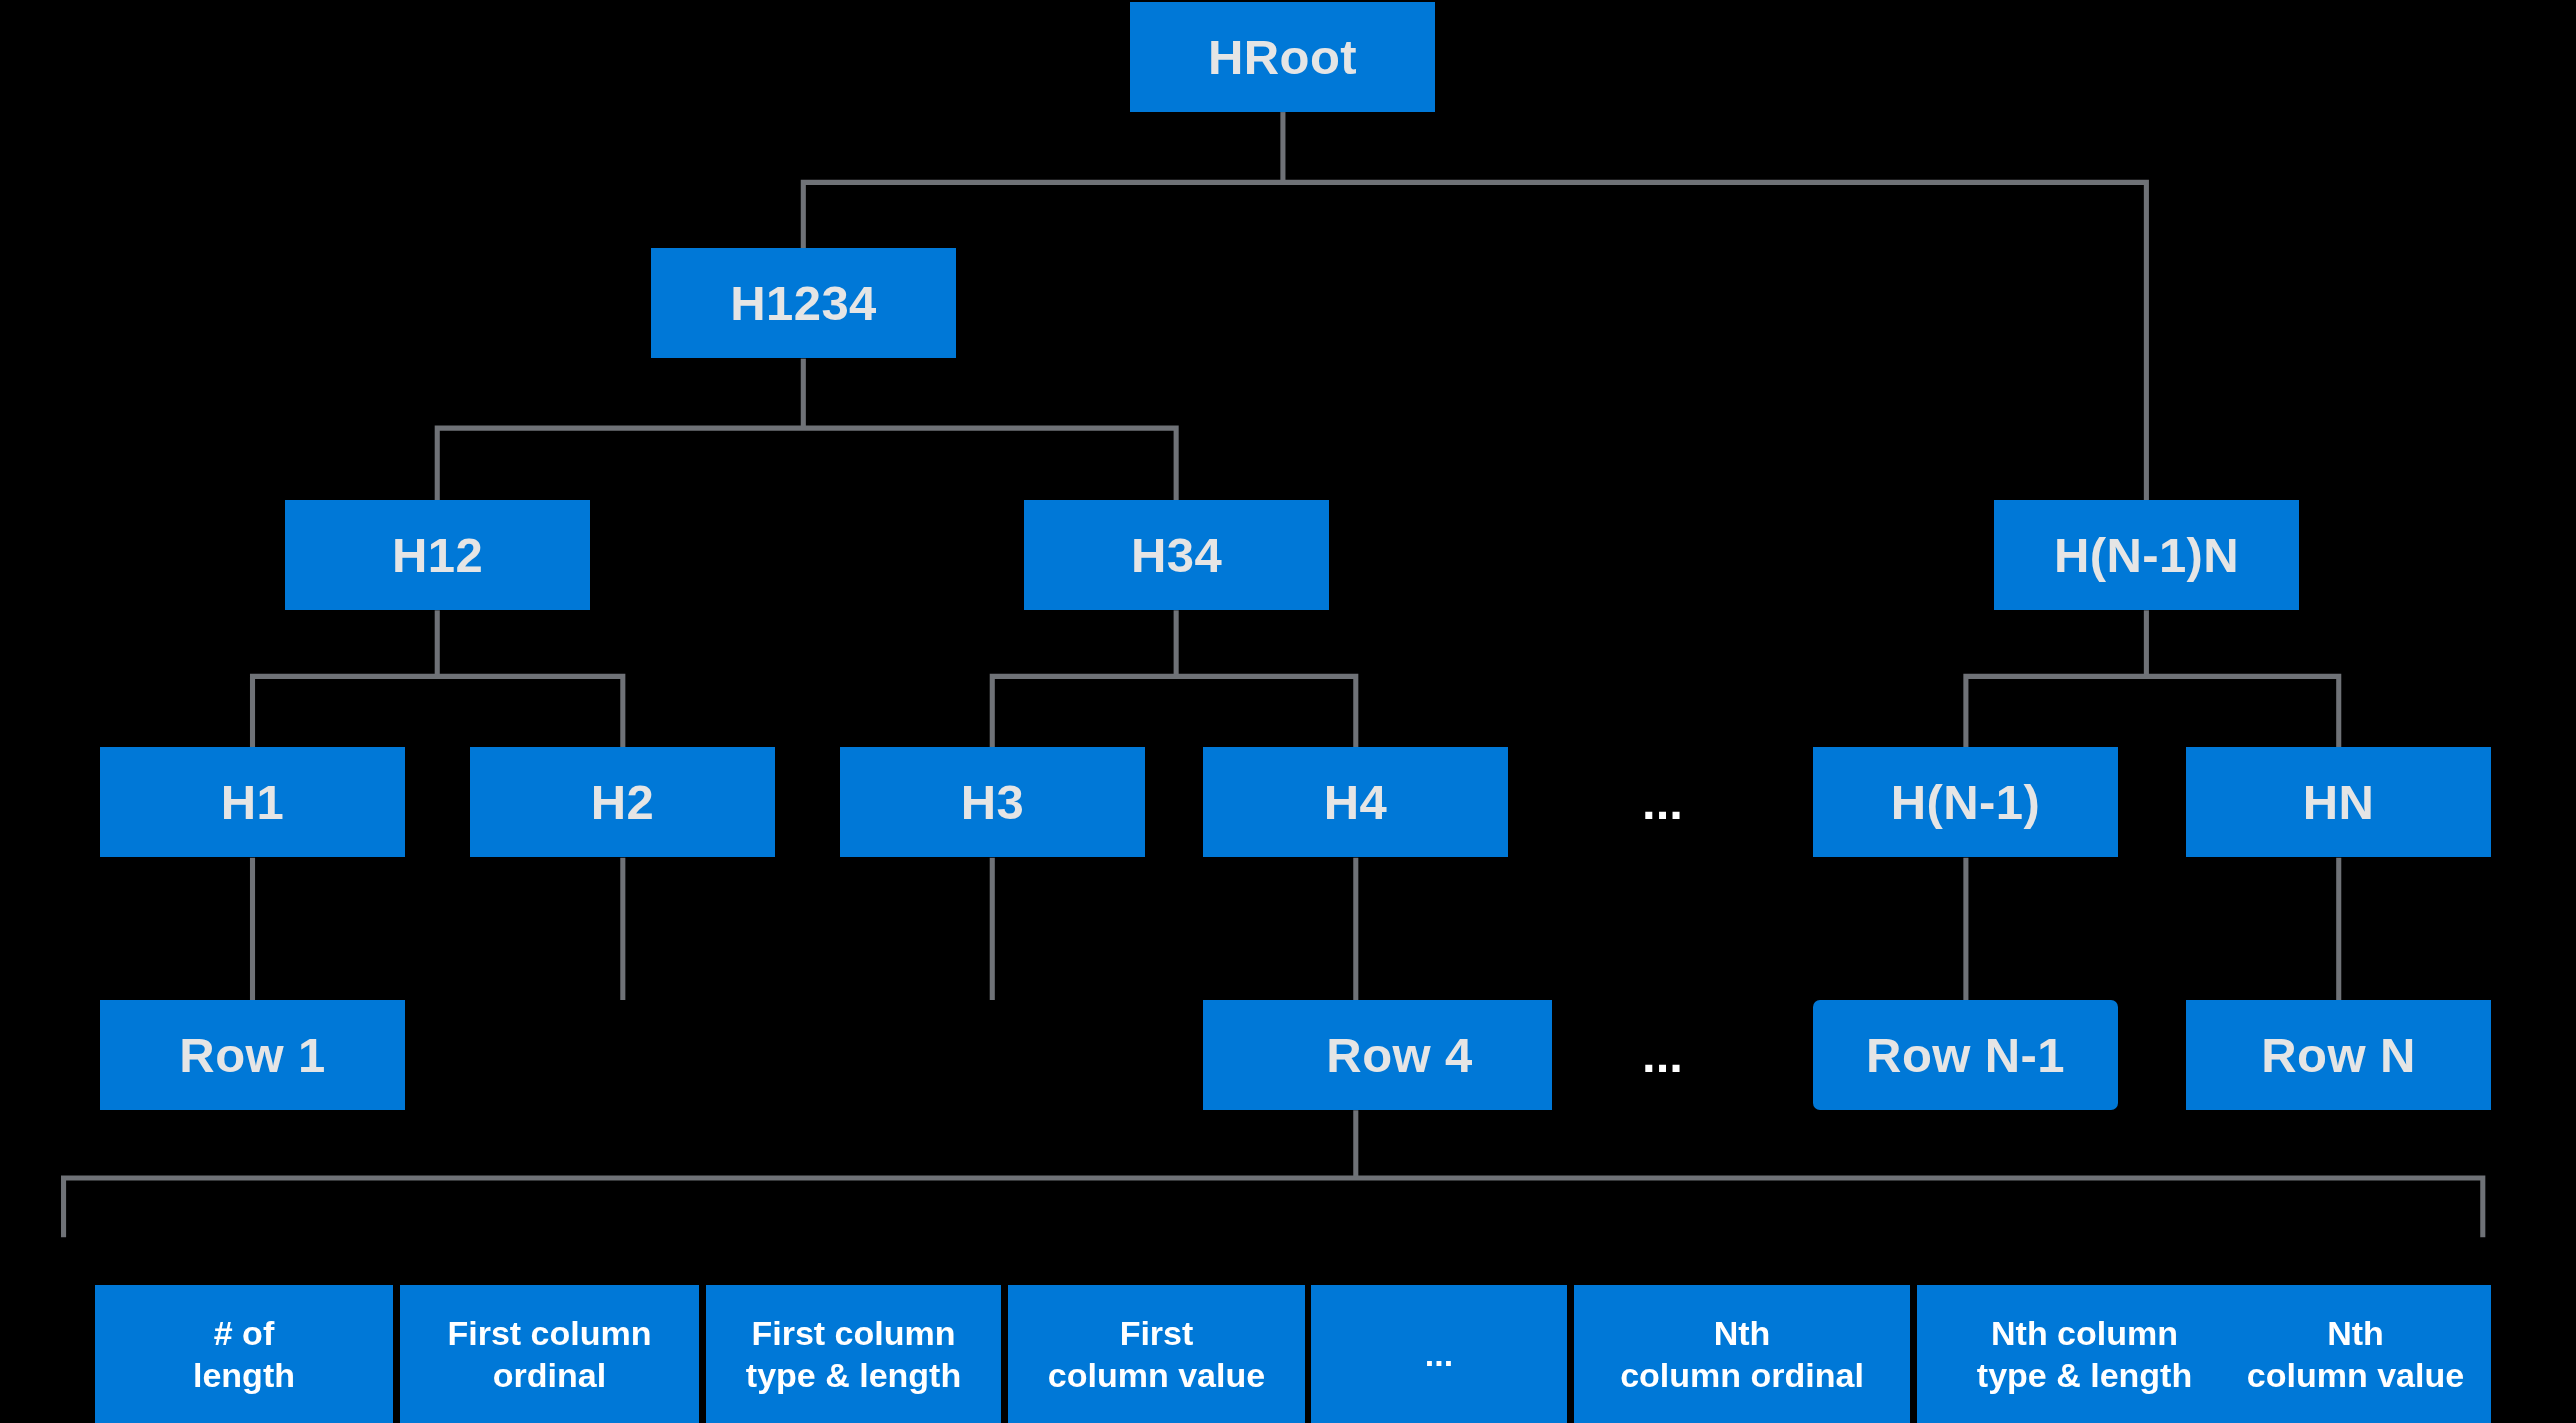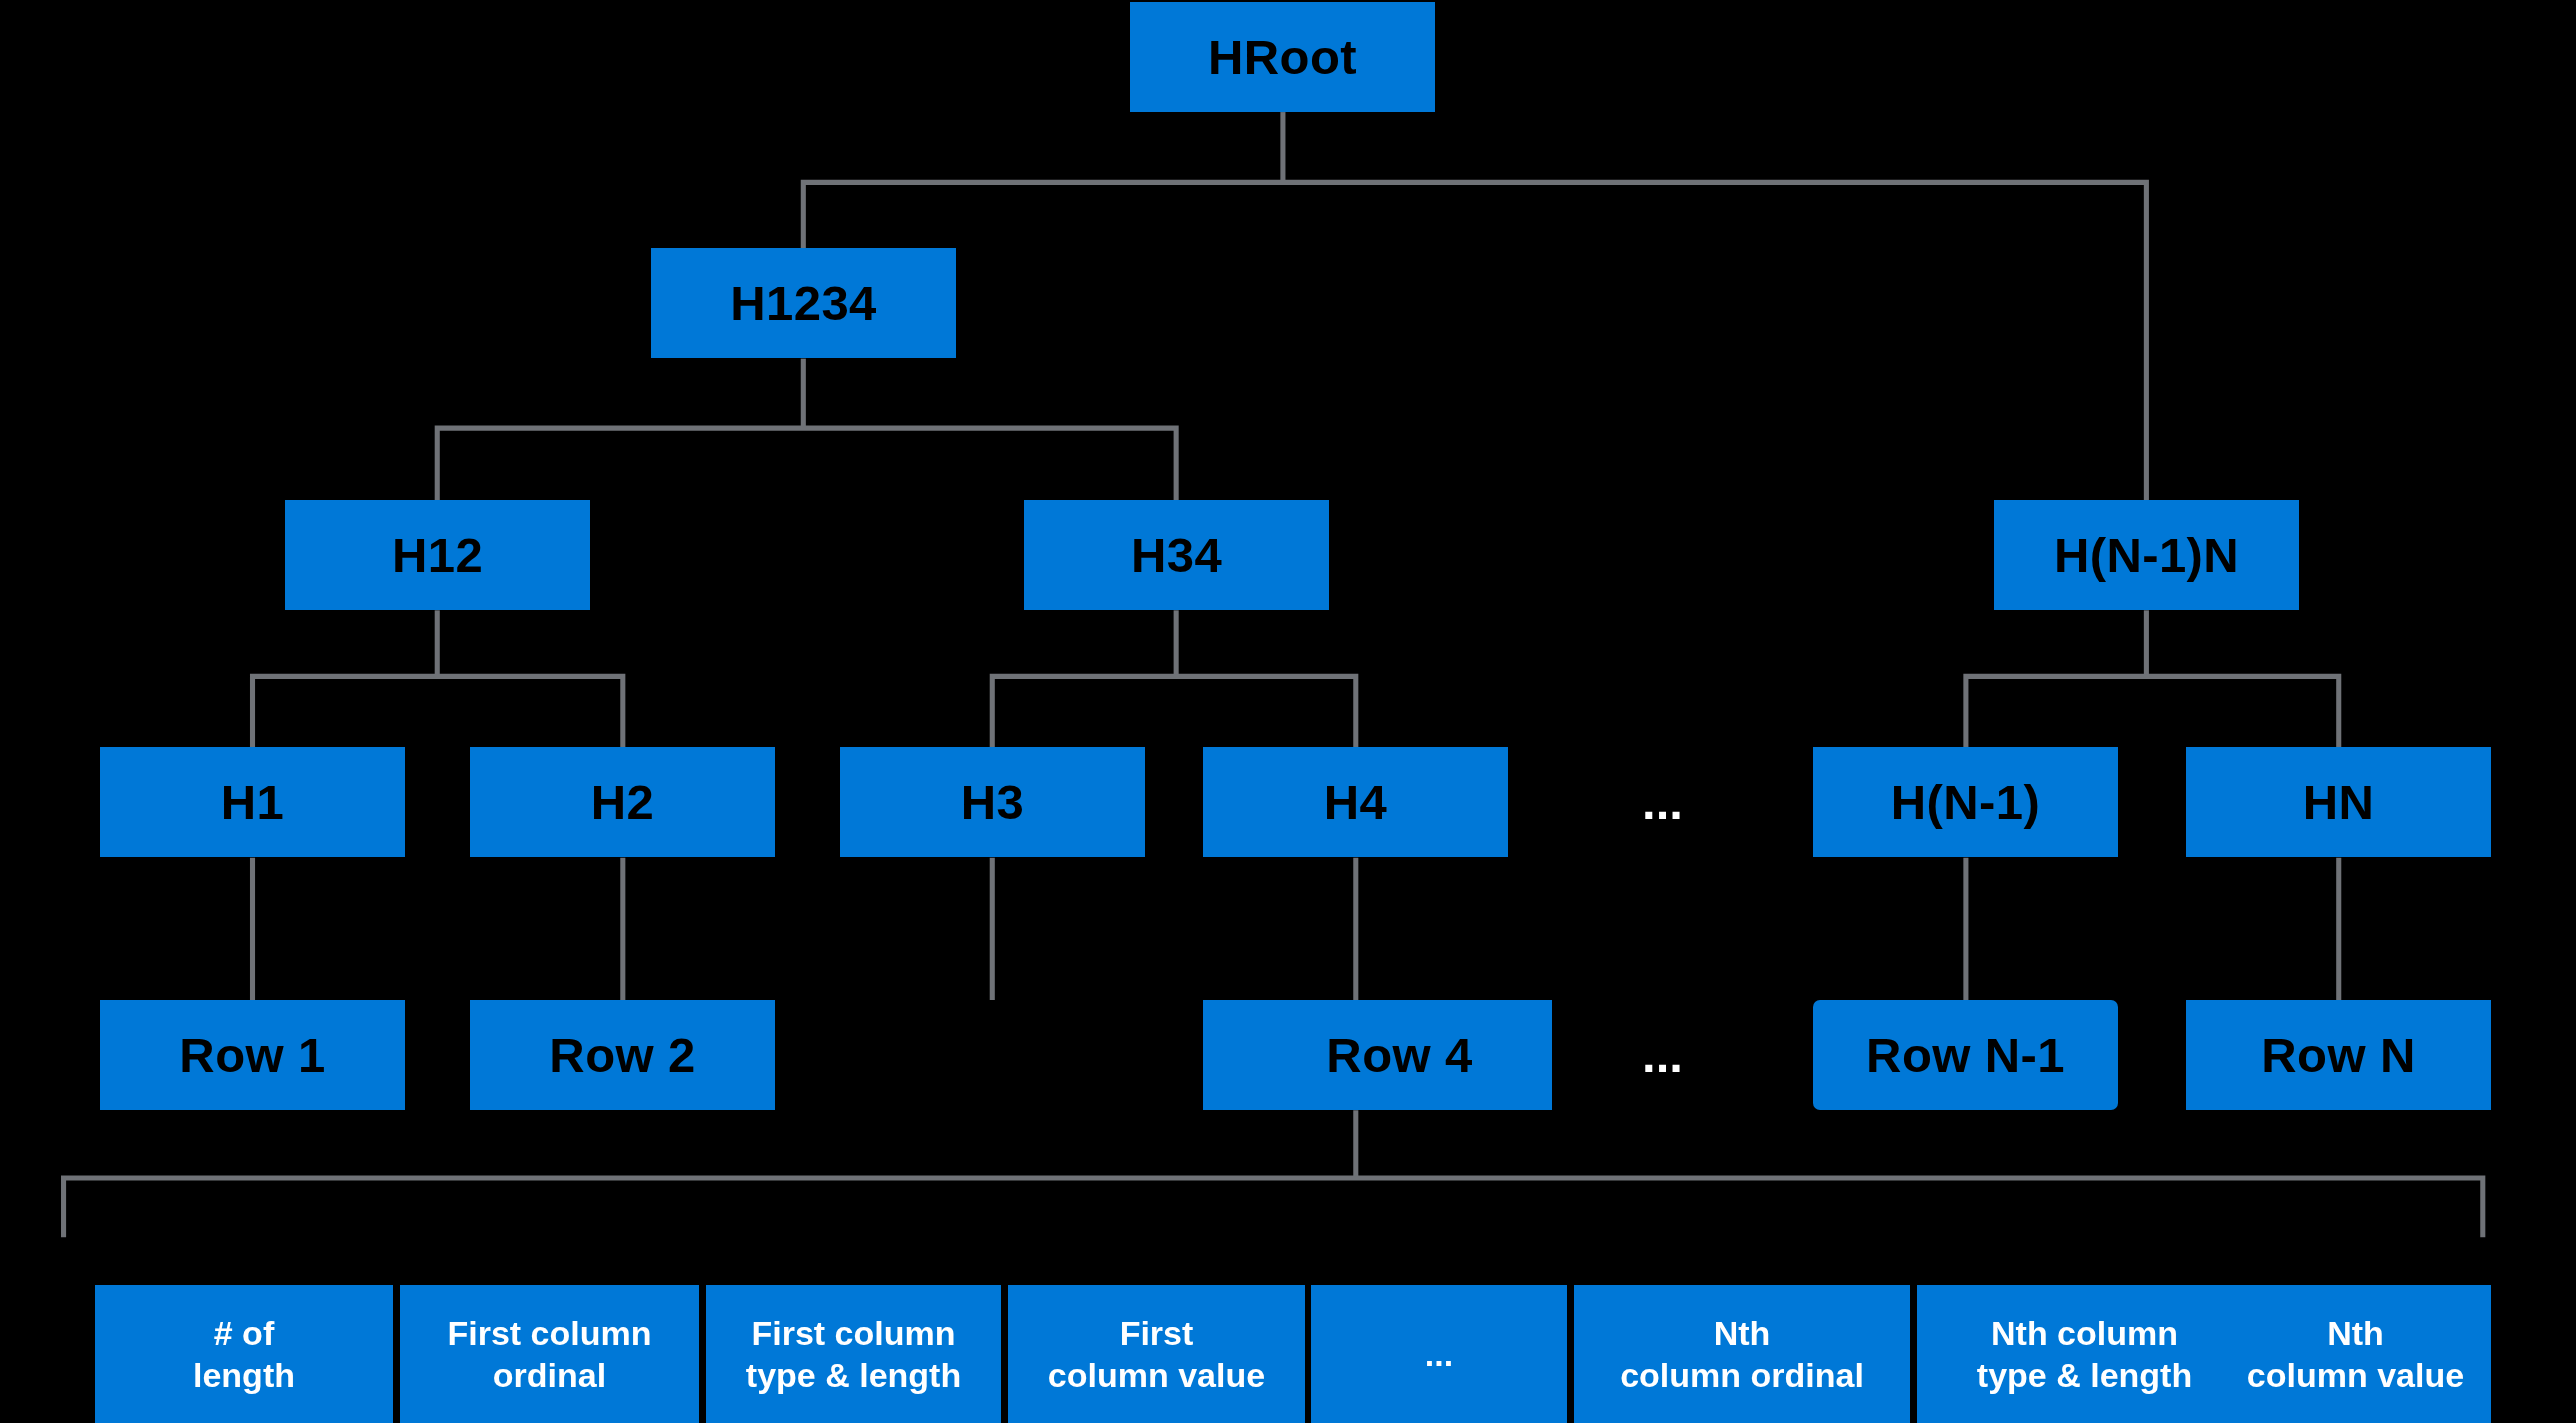--- a/index.html
+++ b/index.html
@@ -32,7 +32,7 @@
     width: 305px;
     height: 110px;
     background: #0078D7;
-    color: #000000;
+    color: #e5e5e5;
     display: flex;
     align-items: center;
     justify-content: center;

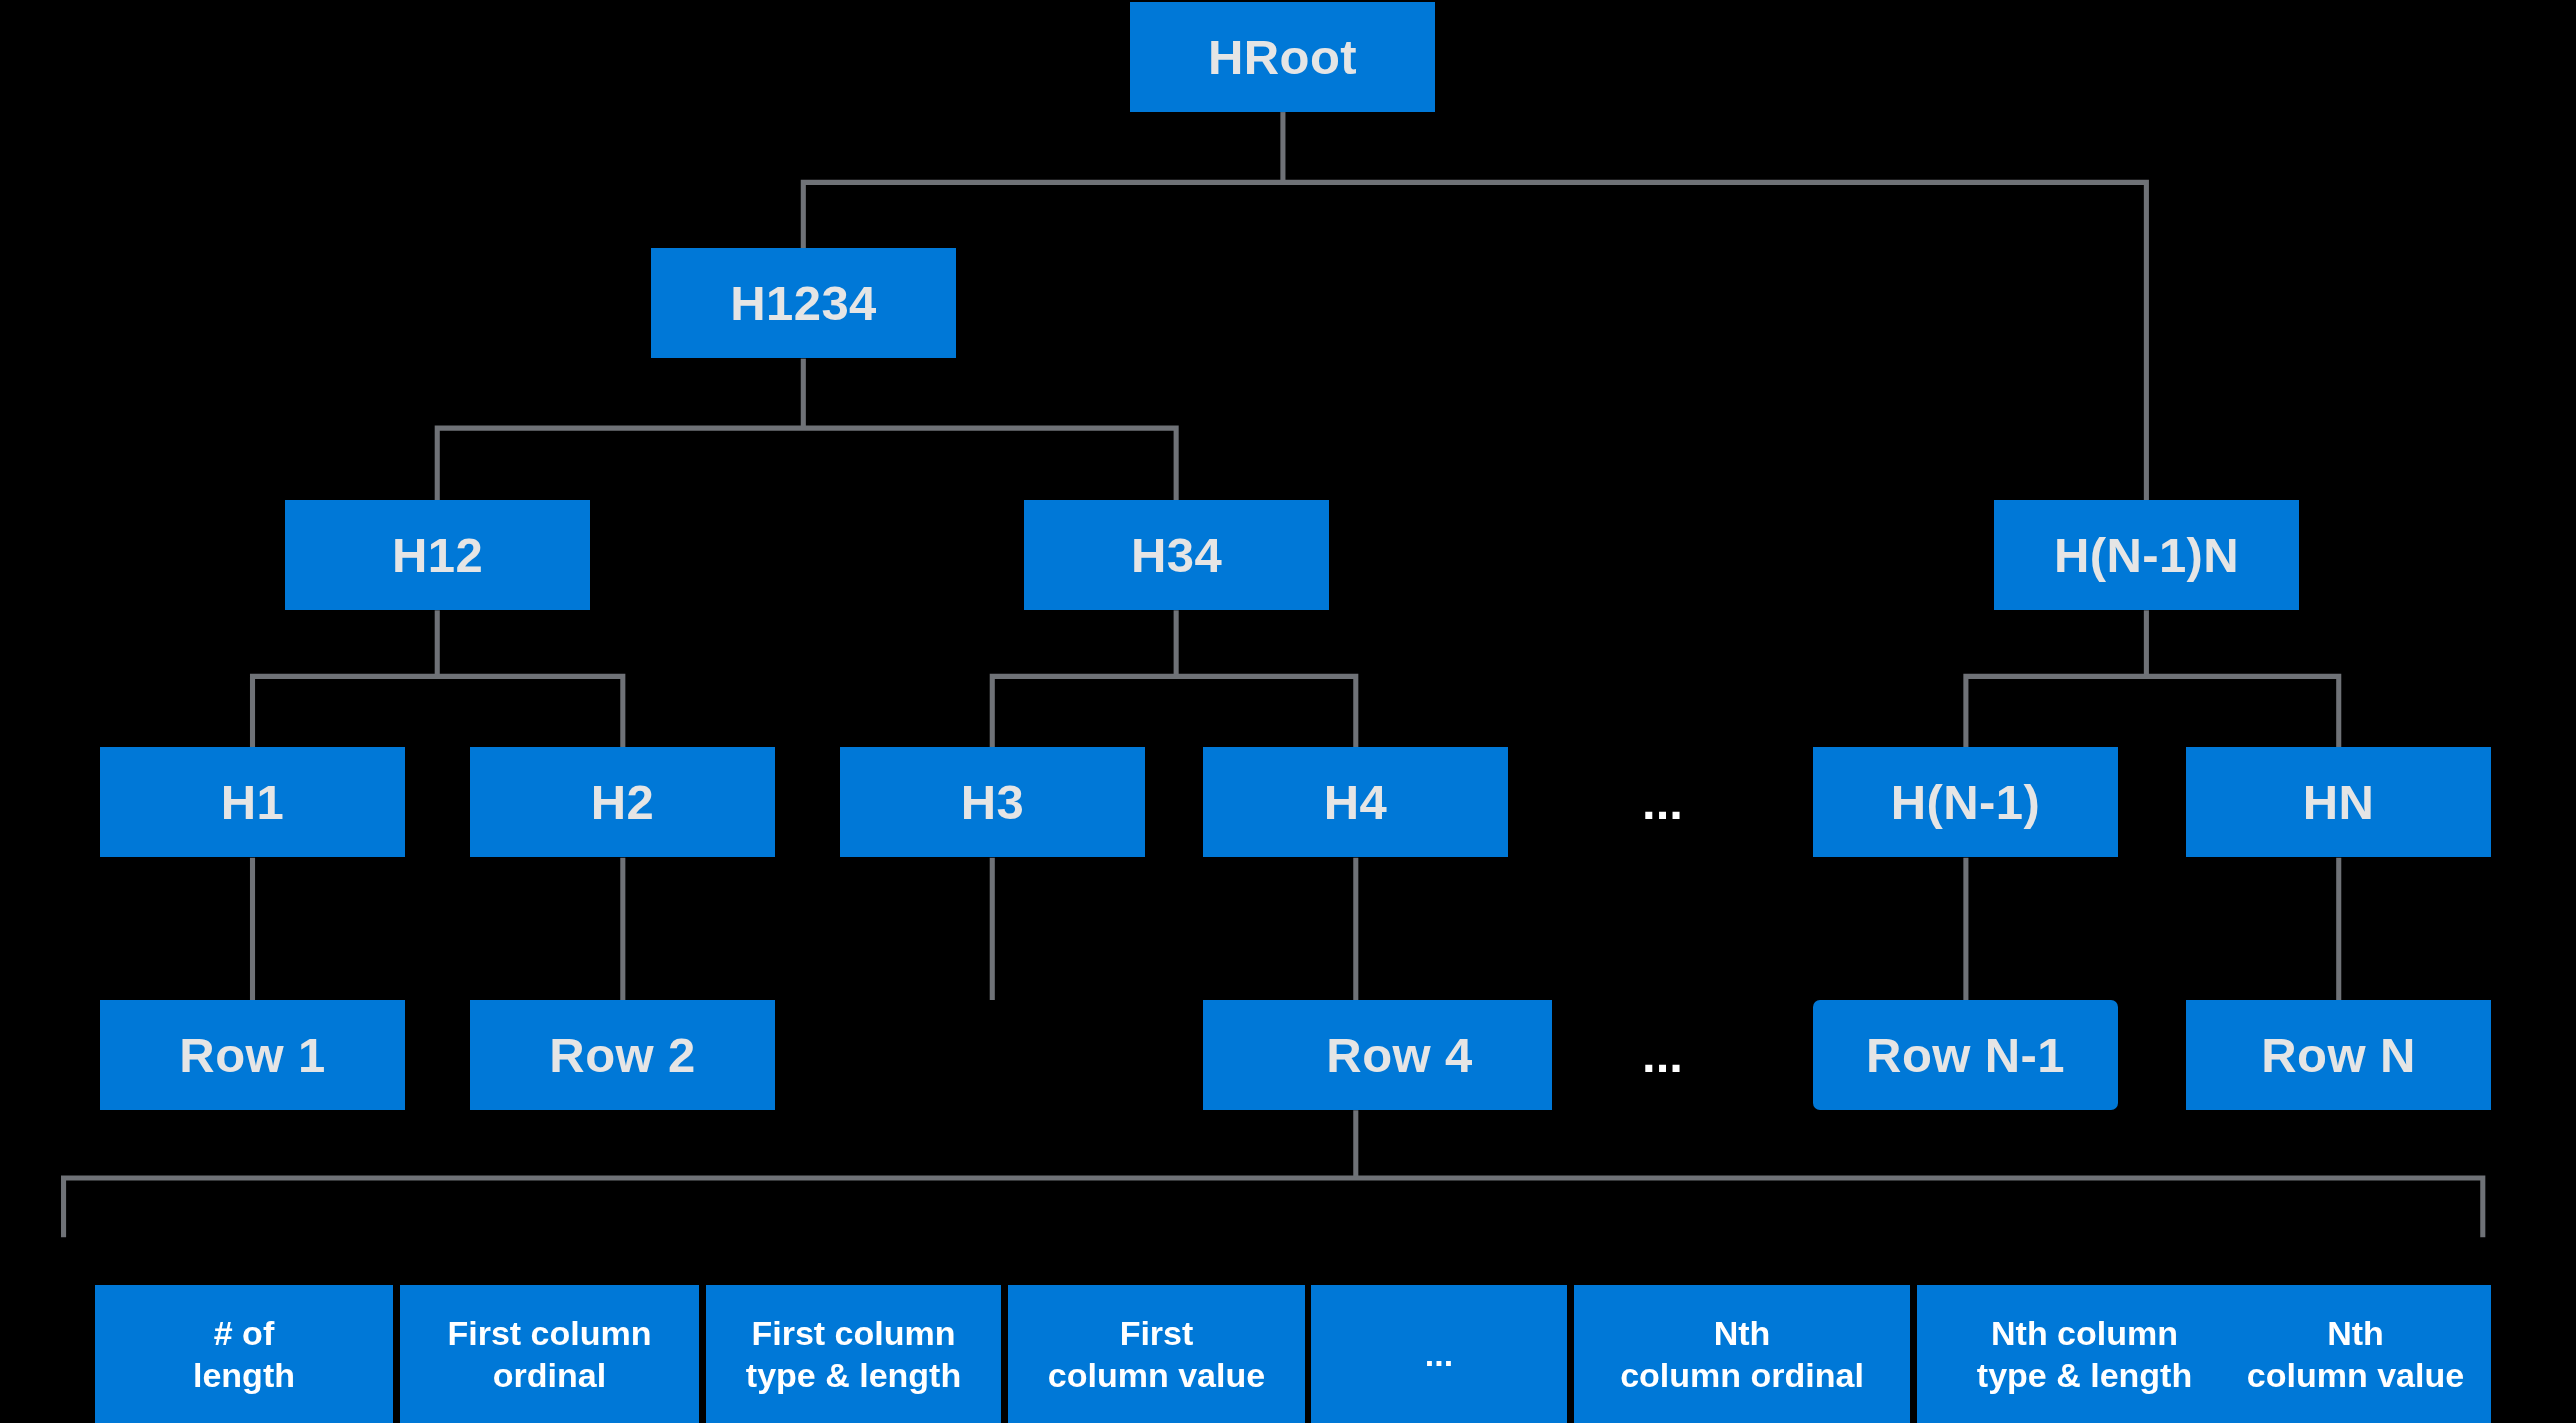--- a/index.html
+++ b/index.html
@@ -111,7 +111,6 @@
   <div class="node" style="left:2186px; top:747px;">HN</div>
 
   <div class="node" style="left:100px; top:1000px;">Row 1</div>
-  <div class="node" style="left:470px; top:1000px;">Row 2</div>
   <div class="node" style="left:1203px; top:1000px;padding-left:44px;">Row 4</div>
   <div class="ellipsis" style="left:1603px; top:1000px;">...</div>
   <div class="node" style="left:1813px; top:1000px;border-radius:7px;">Row N-1</div>

